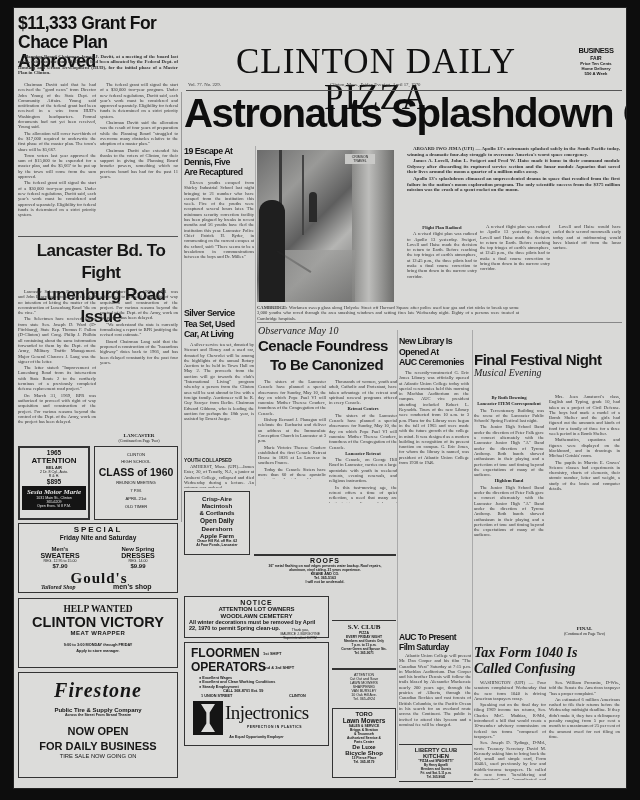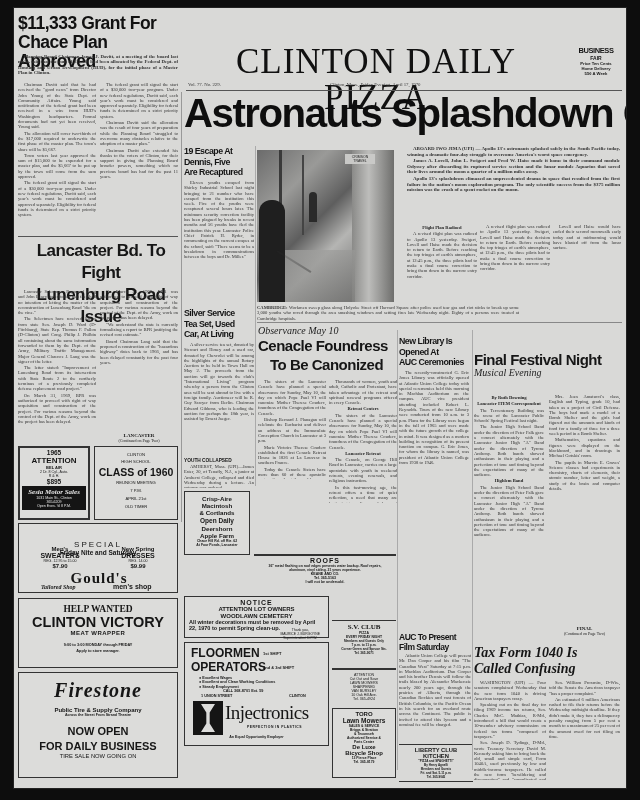--- a/index.html
+++ b/index.html
@@ -210,7 +210,7 @@
     <div style="font-size:3.6px;">R &amp; H.</div>
     <div style="font-size:6.5px;font-weight:700;">$895</div>
     <div style="background:#141414;color:#e6e6e6;margin:1px 2px 0;padding:2px 0;">
-      <div style="font-family:'Liberation Serif',serif;font-style:italic;font-weight:700;font-size:7px;">Sesia Motor Sales</div>
+      <div style="font-family:'Liberation Serif',serif;font-style:italic;font-weight:700;font-size:7px;">Sesia Motor Marie</div>
       <div style="font-size:3.6px;">1031 Main St., Clinton</div>
       <div style="font-size:3.6px;">365-6209</div>
       <div style="font-size:3.6px;">Open Eves. 'til 8 P.M.</div>

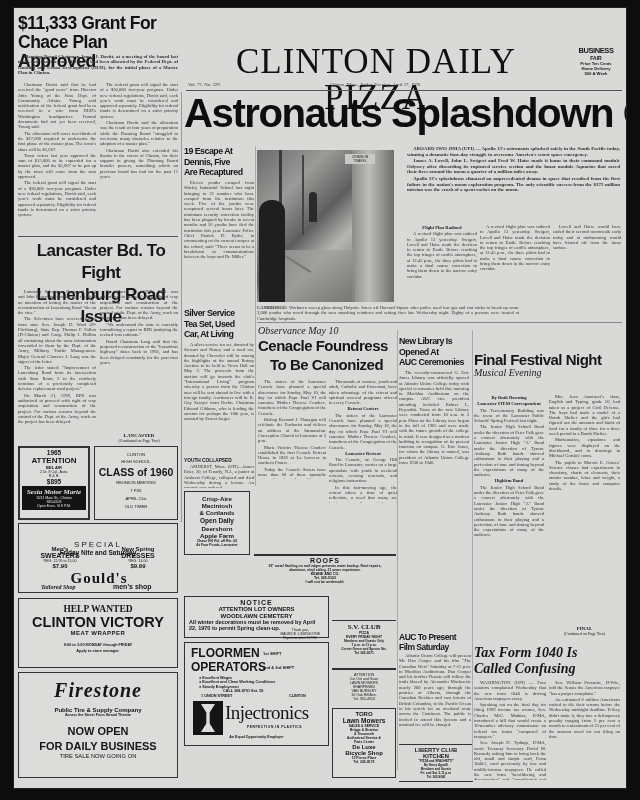--- a/index.html
+++ b/index.html
@@ -228,7 +228,7 @@
   </div>
 
   <div class="box" style="left:4px;top:515px;width:160px;height:70px;">
-    <div class="c" style="font-size:8px;font-weight:400;letter-spacing:2px;margin-top:16px;">SPECIAL</div>
+    <div class="c" style="font-size:8px;font-weight:700;letter-spacing:2px;margin-top:1px;">SPECIAL</div>
     <div class="c" style="font-size:6.5px;font-weight:700;">Friday Nite and Saturday</div>
     <div class="abs c" style="left:8px;top:22px;width:66px;">
       <div style="font-size:6px;font-weight:700;">Men's</div>

